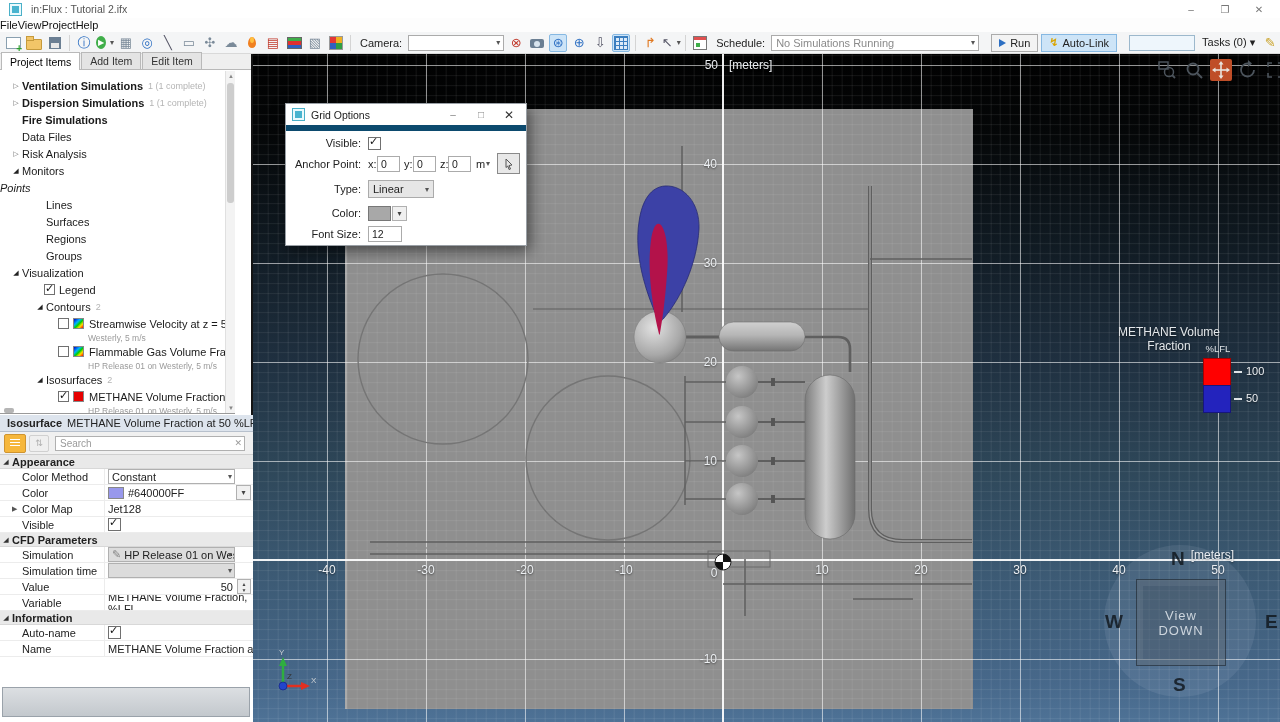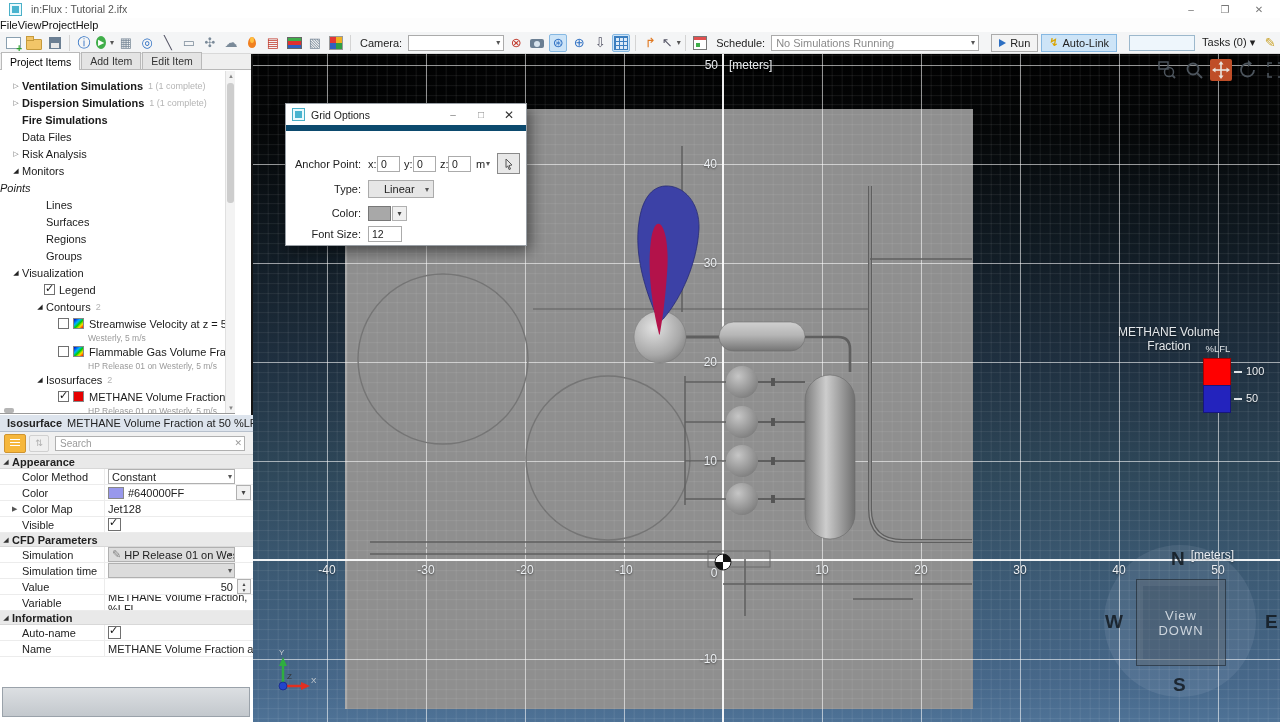--- a/index.html
+++ b/index.html
@@ -658,6 +658,10 @@
         <span class="dbtn close">✕</span>
       </span>
     </div>
+    <div class="drow" style="top:31px;height:16px;left:0;right:0;">
+      <span class="dlab">Visible:</span>
+      <span class="cb on" style="position:absolute;left:82px;width:13px;height:13px;"></span>
+    </div>
     <div class="drow" style="top:50px;height:19px;left:0;right:0;">
       <span class="dlab">Anchor Point:</span>
       <span style="position:absolute;left:82px;">x:</span>

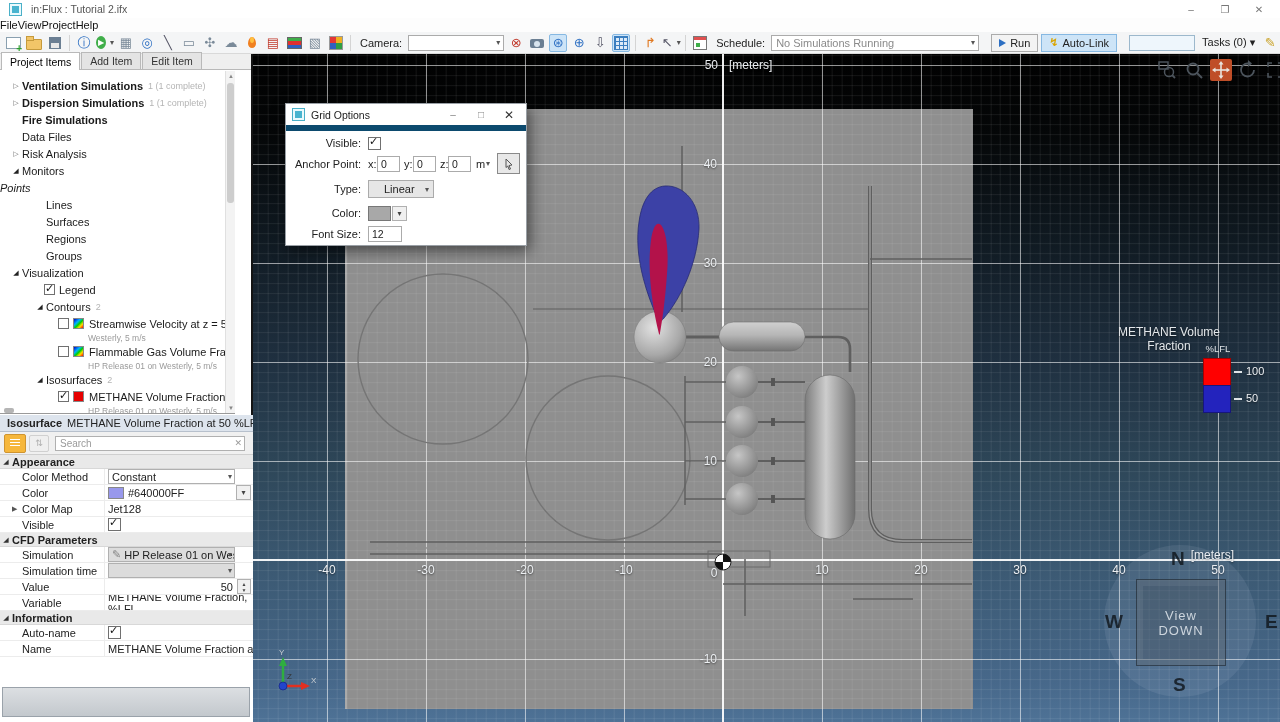--- a/index.html
+++ b/index.html
@@ -142,7 +142,7 @@
   .drow{position:absolute;display:flex;align-items:center;}
   .dlab{position:absolute;text-align:right;width:75px;left:0;color:#222;}
   .dinput{height:16px;border:1px solid #ababab;background:#fff;font-size:10.5px;padding:0 3px;box-sizing:border-box;display:flex;align-items:center;}
-  .dcombo{height:18px;border:1px solid #ababab;background:#e6e6e6;display:flex;align-items:center;padding:0 15px;position:relative;box-sizing:border-box;}
+  .dcombo{height:18px;border:1px solid #ababab;background:#e6e6e6;display:flex;align-items:center;padding:0 4px;position:relative;box-sizing:border-box;}
   .dcombo .car{position:absolute;right:4px;color:#555;font-size:8px;}
   .pickbtn{width:21px;height:19px;border:1px solid #8a8a8a;background:#e8e8e8;display:flex;align-items:center;justify-content:center;}
   .car2{color:#555;font-size:8px;margin-left:4px;}

